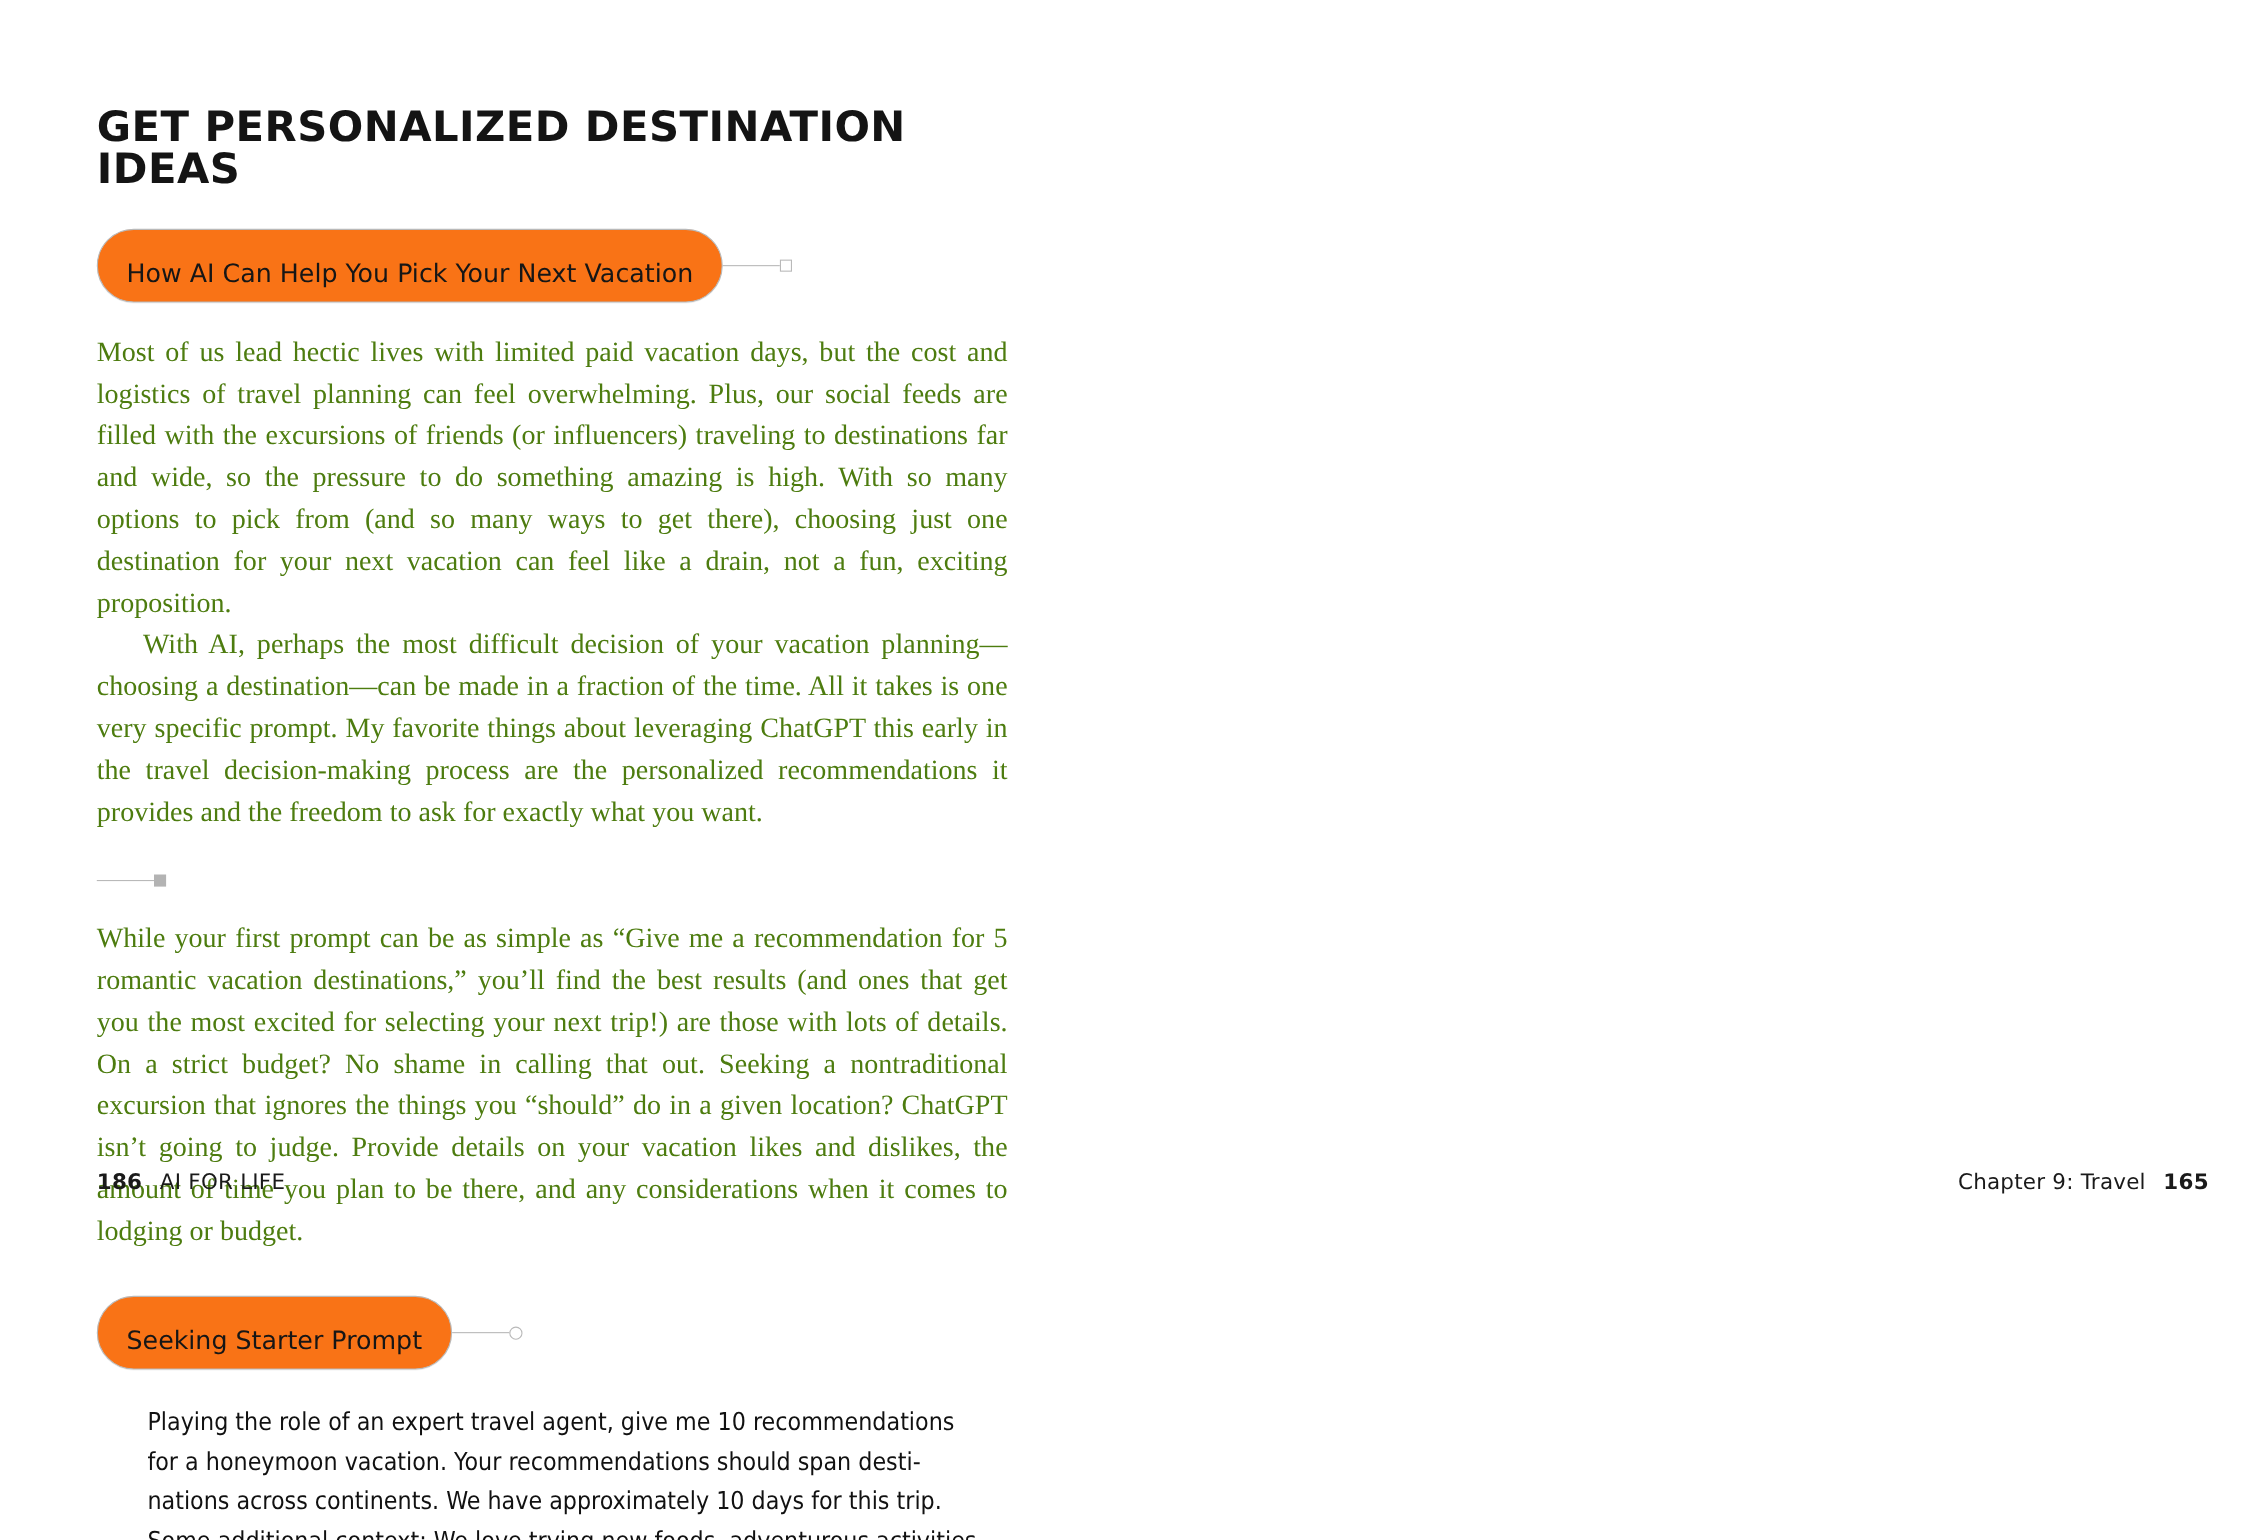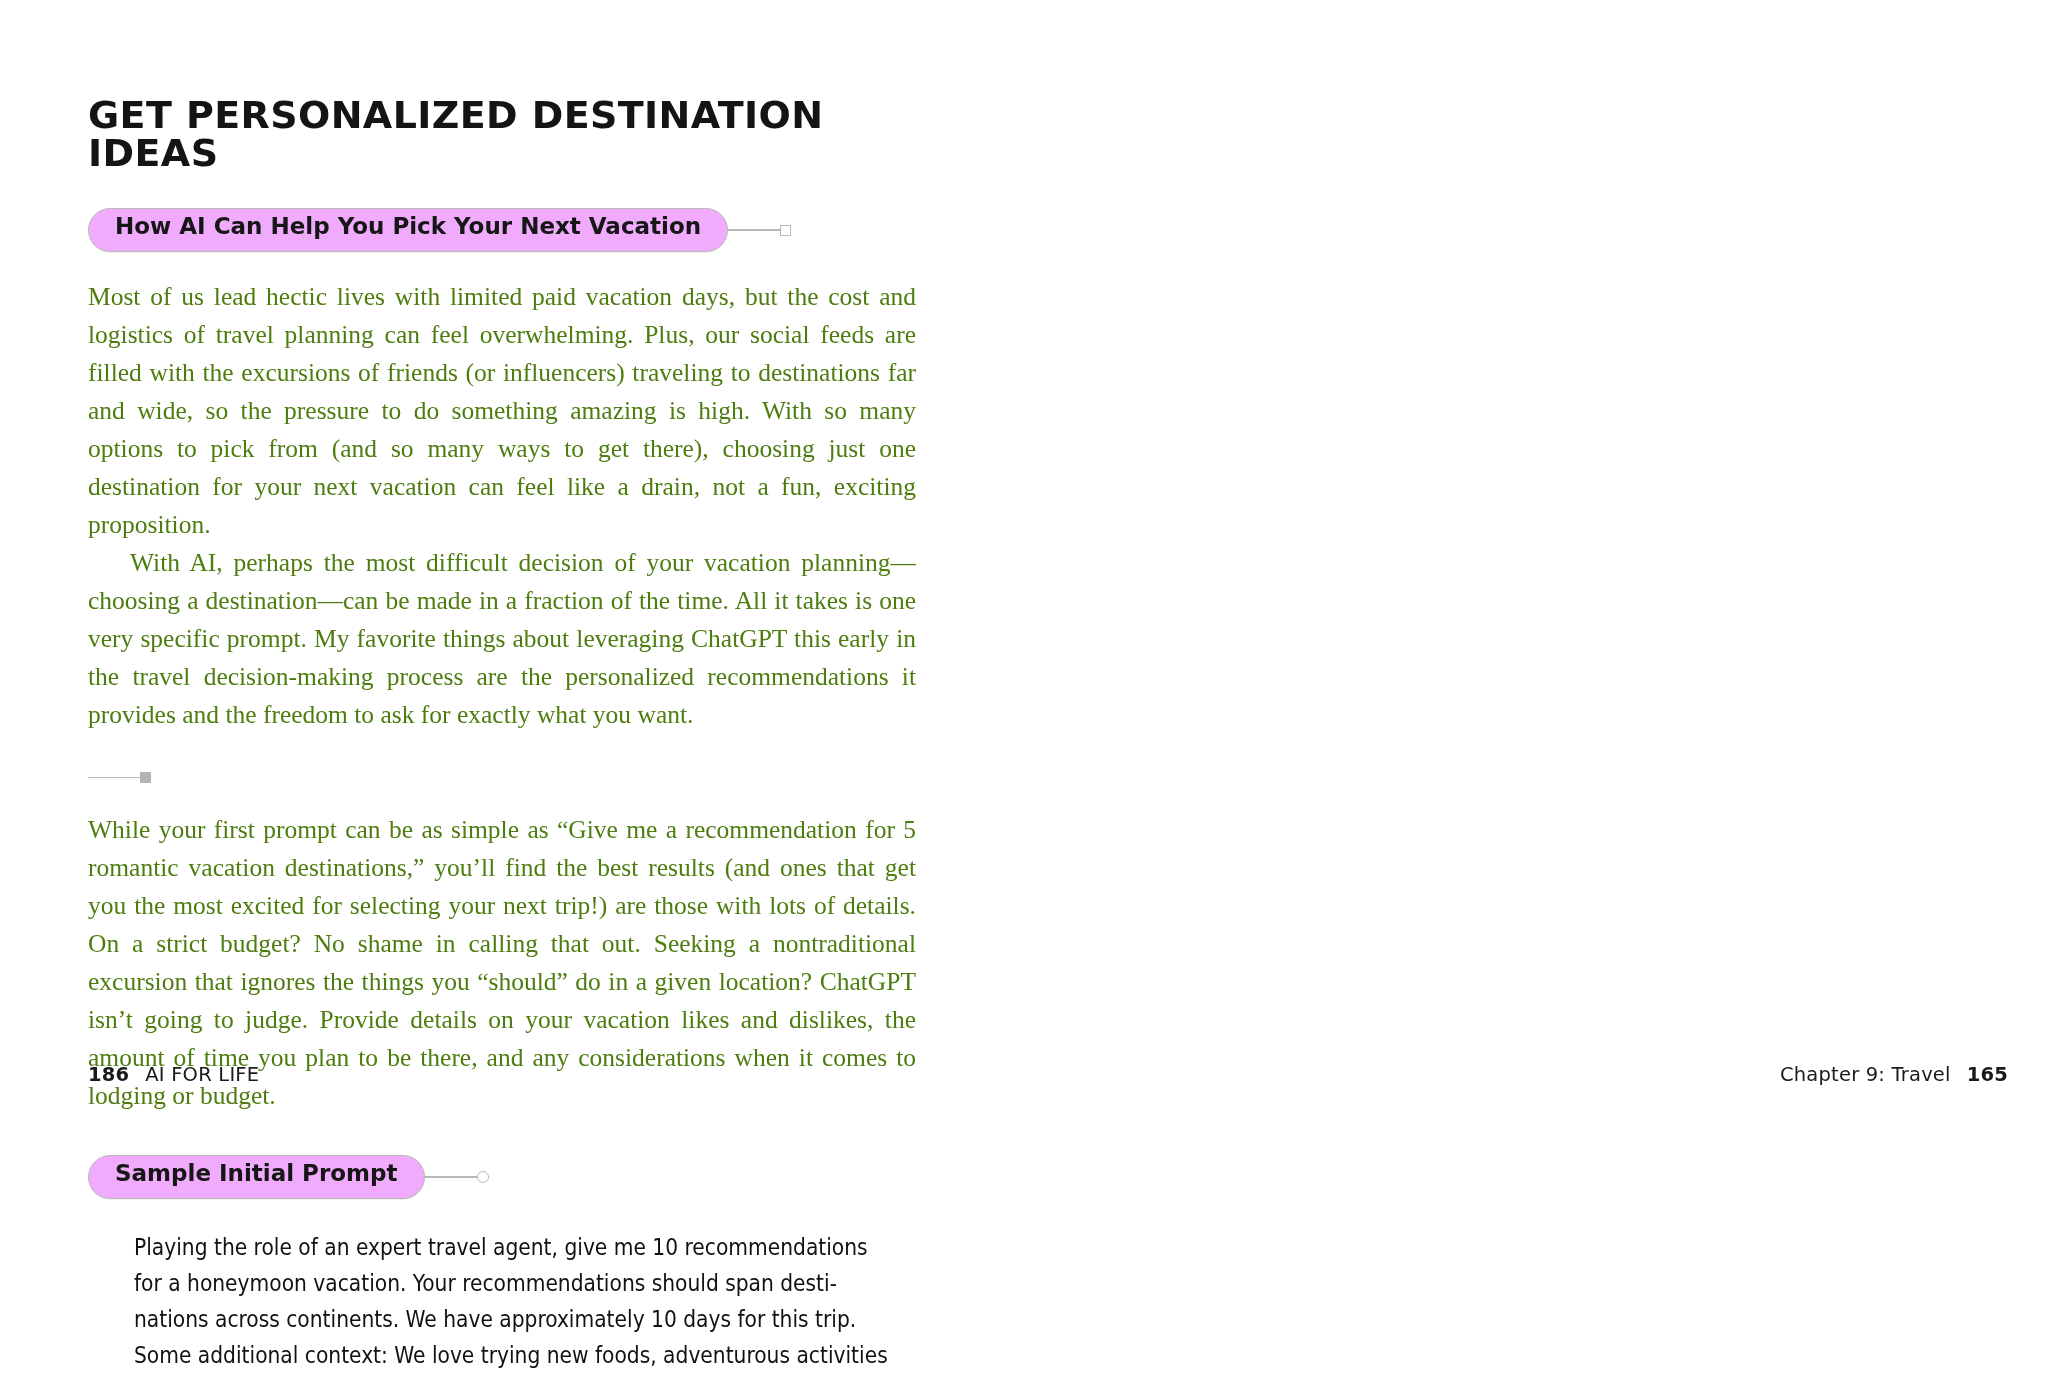--- a/index.html
+++ b/index.html
@@ -57,12 +57,12 @@
   }
   .badge {
     display: inline-block;
-    background: #f0abfc;
+    background: #f97316;
     border: 1.5px solid #b9b9b9;
     border-radius: 999px;
-    padding: 6px 26px 13px 26px;
+    padding: 29px 26px 13px 26px;
     font-family: "DejaVu Sans", "Liberation Sans", sans-serif;
-    font-weight: bold;
+    font-weight: normal;
     font-size: 23px;
     line-height: 1;
     color: #161616;

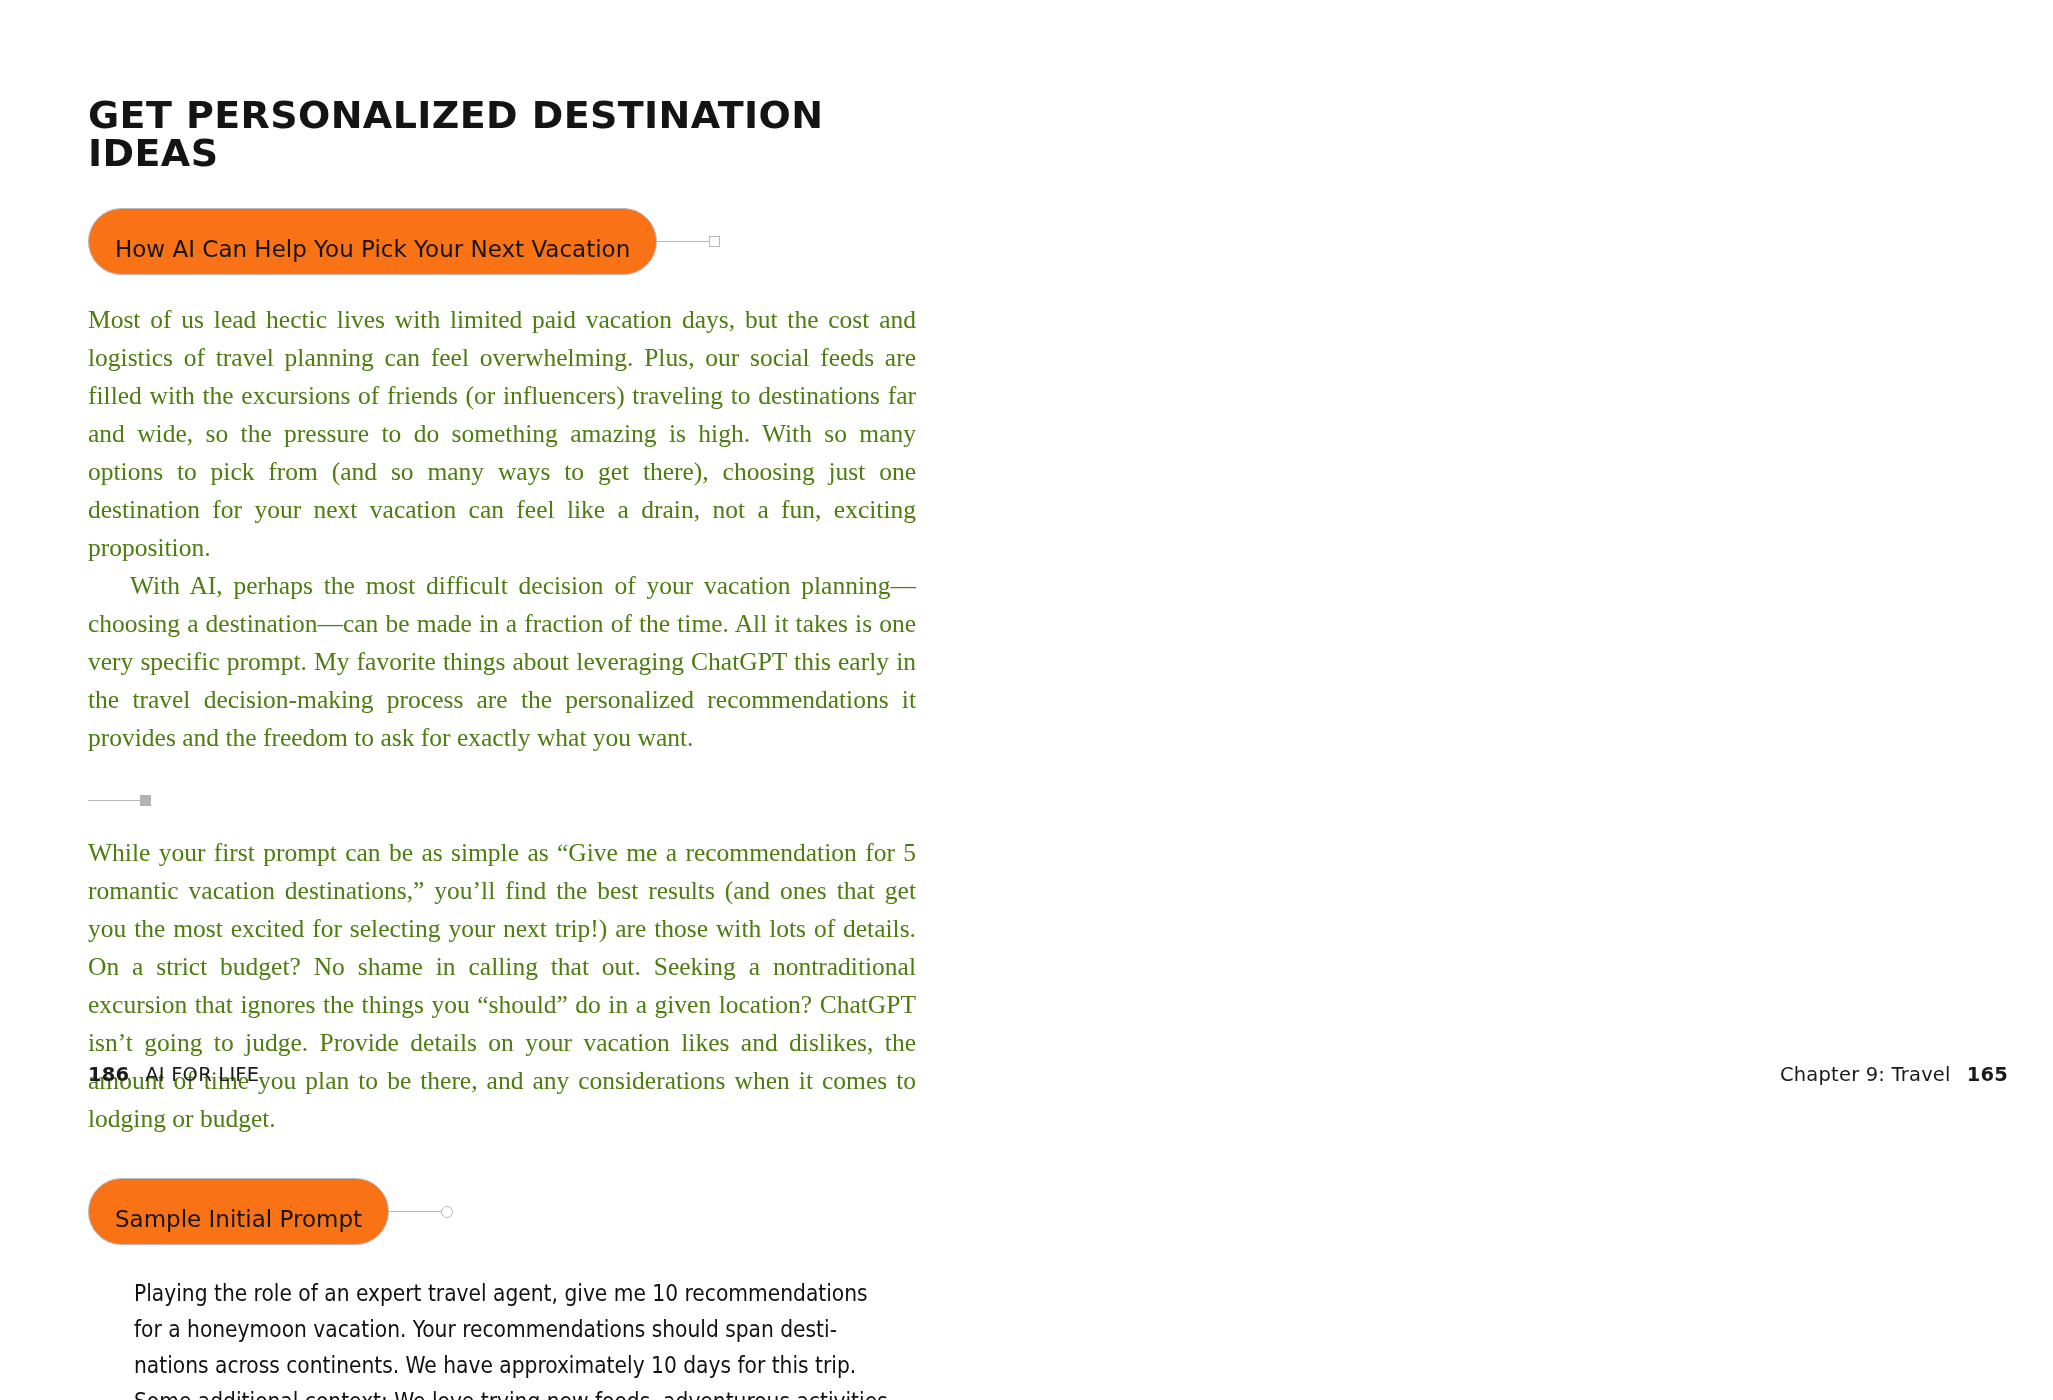--- a/index.html
+++ b/index.html
@@ -163,7 +163,7 @@
       <p class="body" style="margin-top:28px;">While your first prompt can be as simple as “Give me a recommendation for 5 romantic vacation destinations,” you’ll find the best results (and ones that get you the most excited for selecting your next trip!) are those with lots of details. On a strict budget? No shame in calling that out. Seeking a nontraditional excursion that ignores the things you “should” do in a given location? ChatGPT isn’t going to judge. Provide details on your vacation likes and dislikes, the amount of time you plan to be there, and any considerations when it comes to lodging or budget.</p>
 
       <div class="badge-row" style="margin-top:40px;">
-        <span class="badge">Sample Initial Prompt</span>
+        <span class="badge">Seeking Starter Prompt</span>
         <span class="connector"></span>
         <span class="marker marker-circle-hollow"></span>
       </div>

